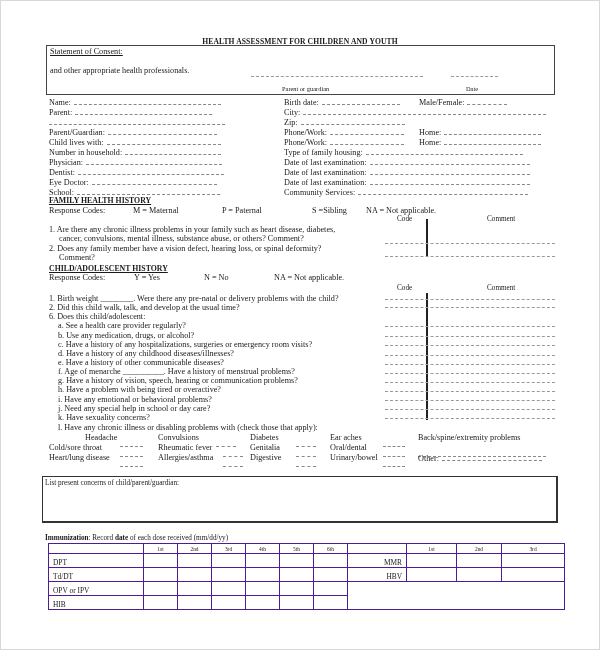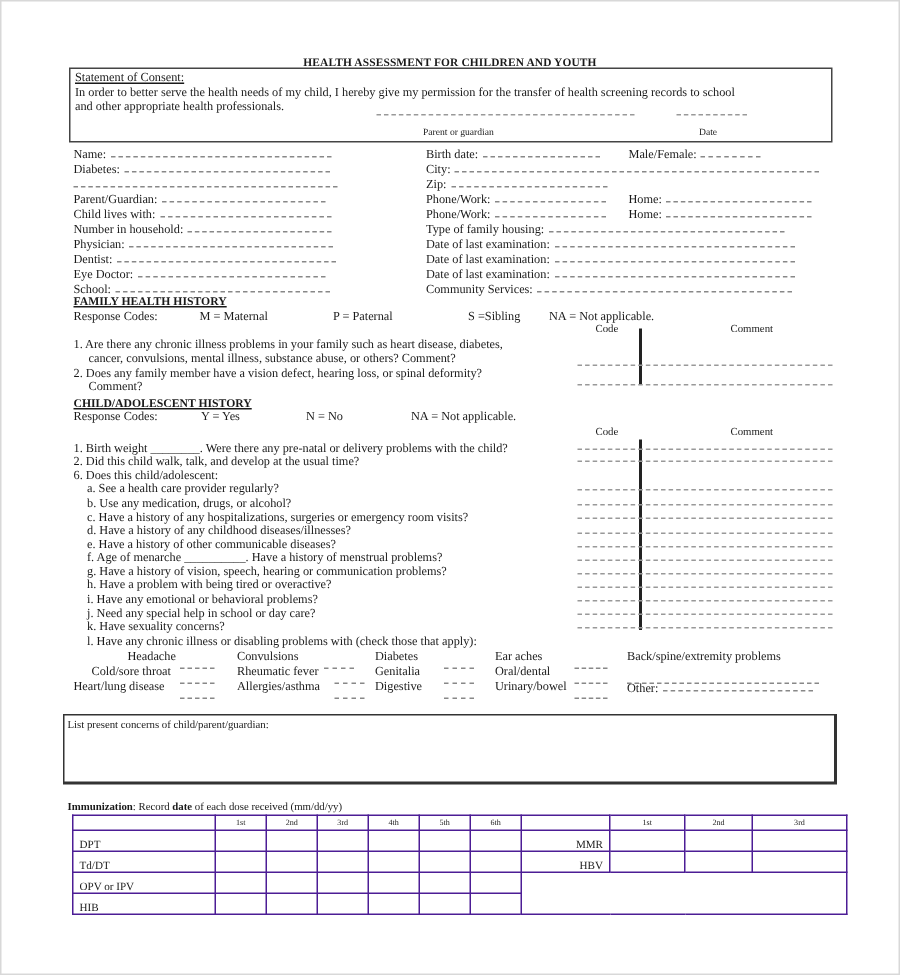--- a/index.html
+++ b/index.html
@@ -54,7 +54,6 @@
 
 <div class="consent-box">
   <div class="abs t8 u" style="left:3px; top:1px;">Statement of Consent:</div>
-  <div class="abs t8" style="left:3px; top:11px;">In order to better serve the health needs of my child, I hereby give my permission for the transfer of health screening records to school</div>
   <div class="abs t8" style="left:3px; top:20px;">and other appropriate health professionals.</div>
   <div class="sigline" style="left:204px; top:30px; width:172px;"></div>
   <div class="sigline" style="left:404px; top:30px; width:47px;"></div>

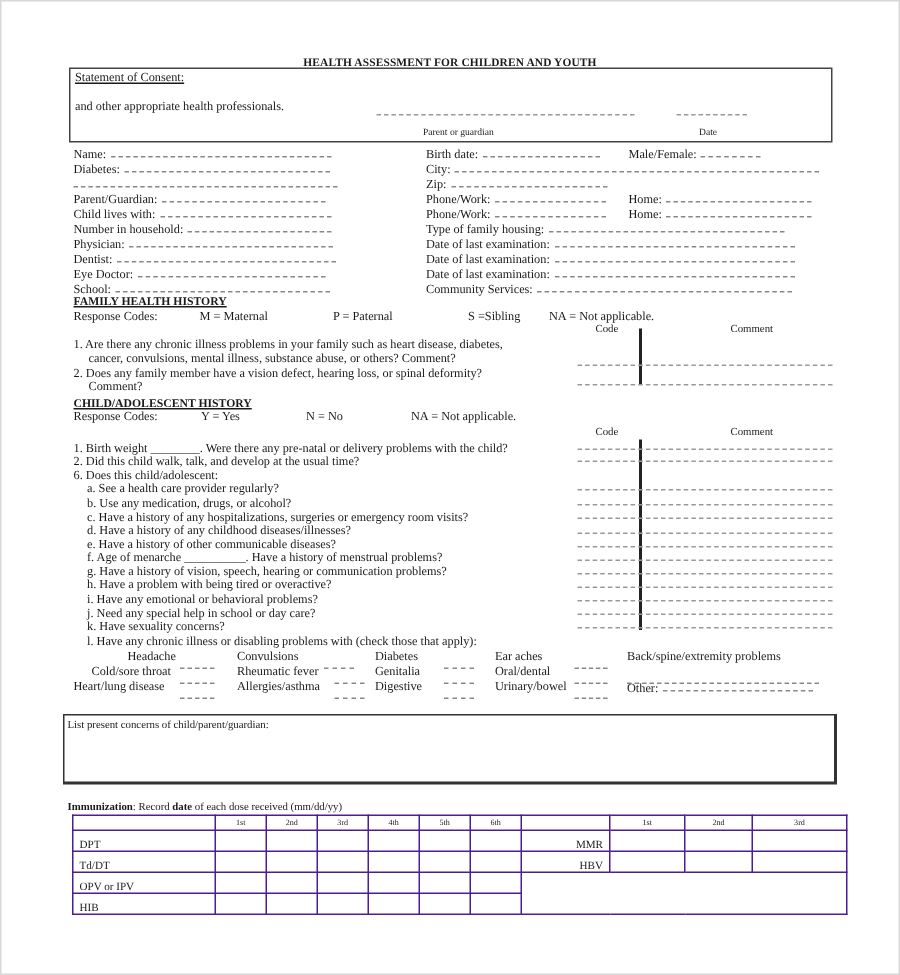--- a/index.html
+++ b/index.html
@@ -63,7 +63,7 @@
 
 <div id="info-left">
   <div class="abs t8" style="left:49px; top:97px;"><span>Name:</span><span class="dash" style="width:147px"></span></div>
-  <div class="abs t8" style="left:49px; top:107px;"><span>Diabetes:</span><span class="dash" style="width:137px"></span></div>
+  <div class="abs t8" style="left:49px; top:107px;"><span>Parent:</span><span class="dash" style="width:137px"></span></div>
   <div class="abs t8" style="left:49px; top:117px;"><span class="dash" style="width:176px; margin-left:0"></span></div>
   <div class="abs t8" style="left:49px; top:127px;"><span>Parent/Guardian:</span><span class="dash" style="width:109px"></span></div>
   <div class="abs t8" style="left:49px; top:137px;"><span>Child lives with:</span><span class="dash" style="width:114px"></span></div>

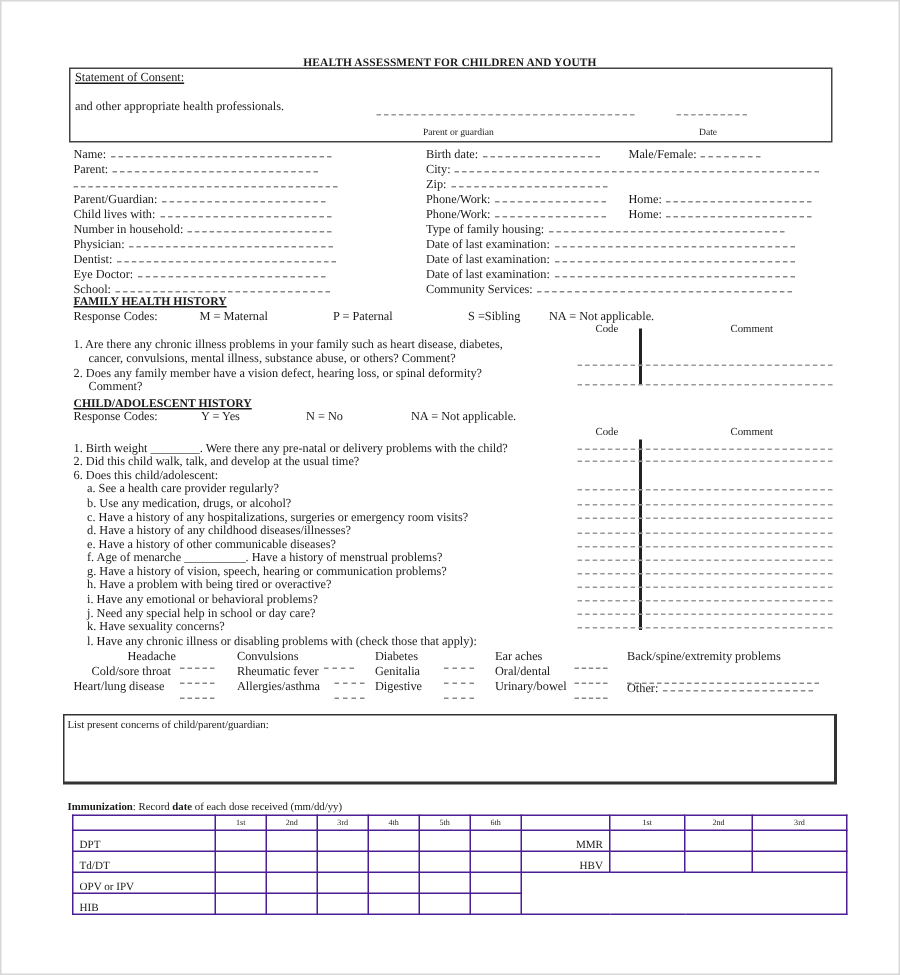--- a/index.html
+++ b/index.html
@@ -157,7 +157,7 @@
   <div class="abs" style="left:380px; top:433px;"><span class="dash" style="width:22px"></span></div>
   <div class="abs t8" style="left:418px; top:433px;">Back/spine/extremity problems</div>
 
-  <div class="abs t8" style="left:49px; top:443px;margin-left:12px;">Cold/sore throat</div>
+  <div class="abs t8" style="left:49px; top:443px;">Cold/sore throat</div>
   <div class="abs" style="left:117px; top:443px;"><span class="dash" style="width:23px"></span></div>
   <div class="abs t8" style="left:158px; top:443px;">Rheumatic fever</div>
   <div class="abs" style="left:220px; top:443px;"><span class="dash" style="width:20px"></span></div>

